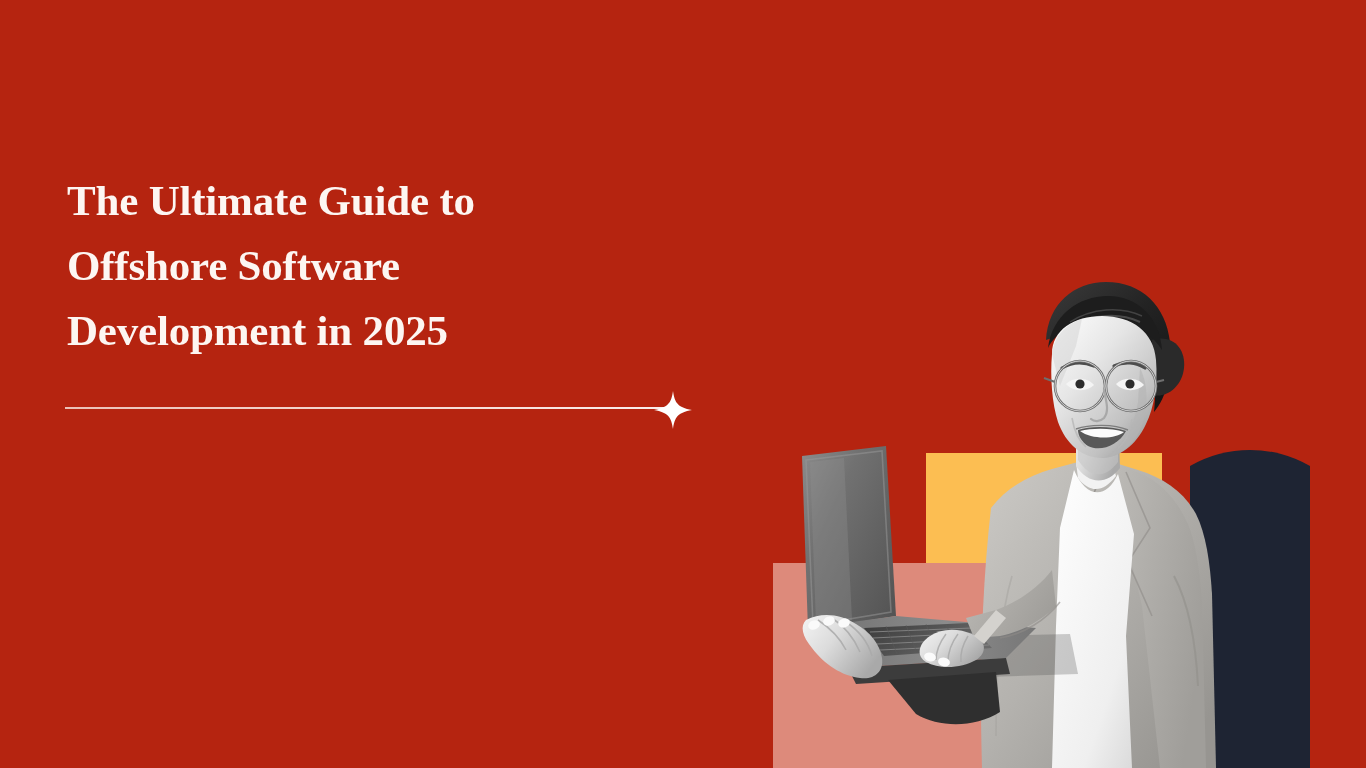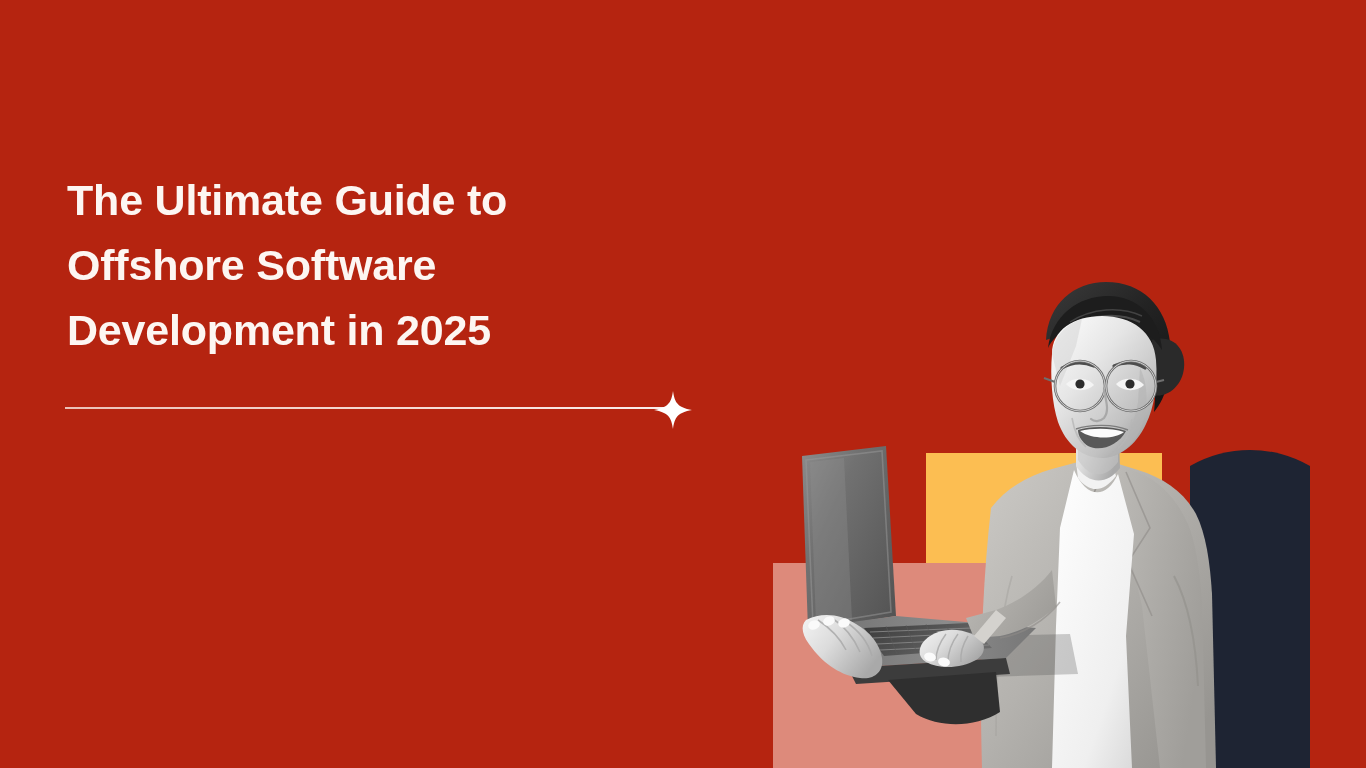--- a/index.html
+++ b/index.html
@@ -24,7 +24,7 @@
     width:620px;
   }
   #headline {
-    font-family:Liberation Sans, sans-serif;
+    font-family:Liberation Serif, serif;
     font-weight:bold;
     font-size:43px;
     line-height:65px;

